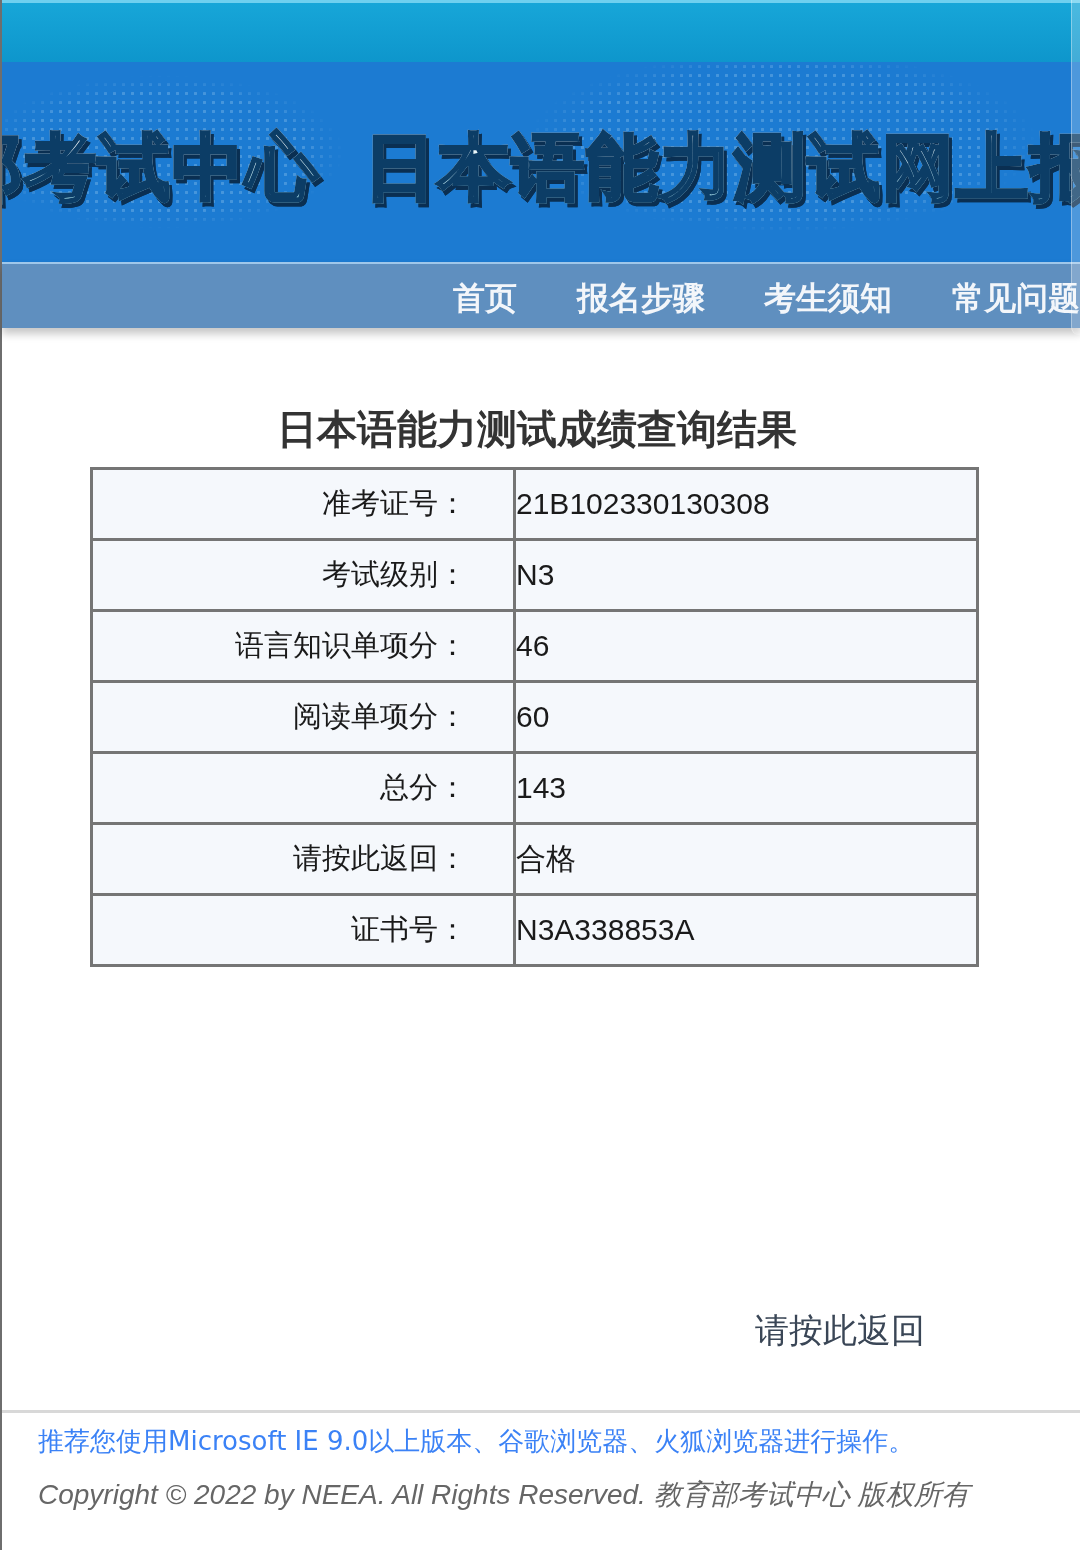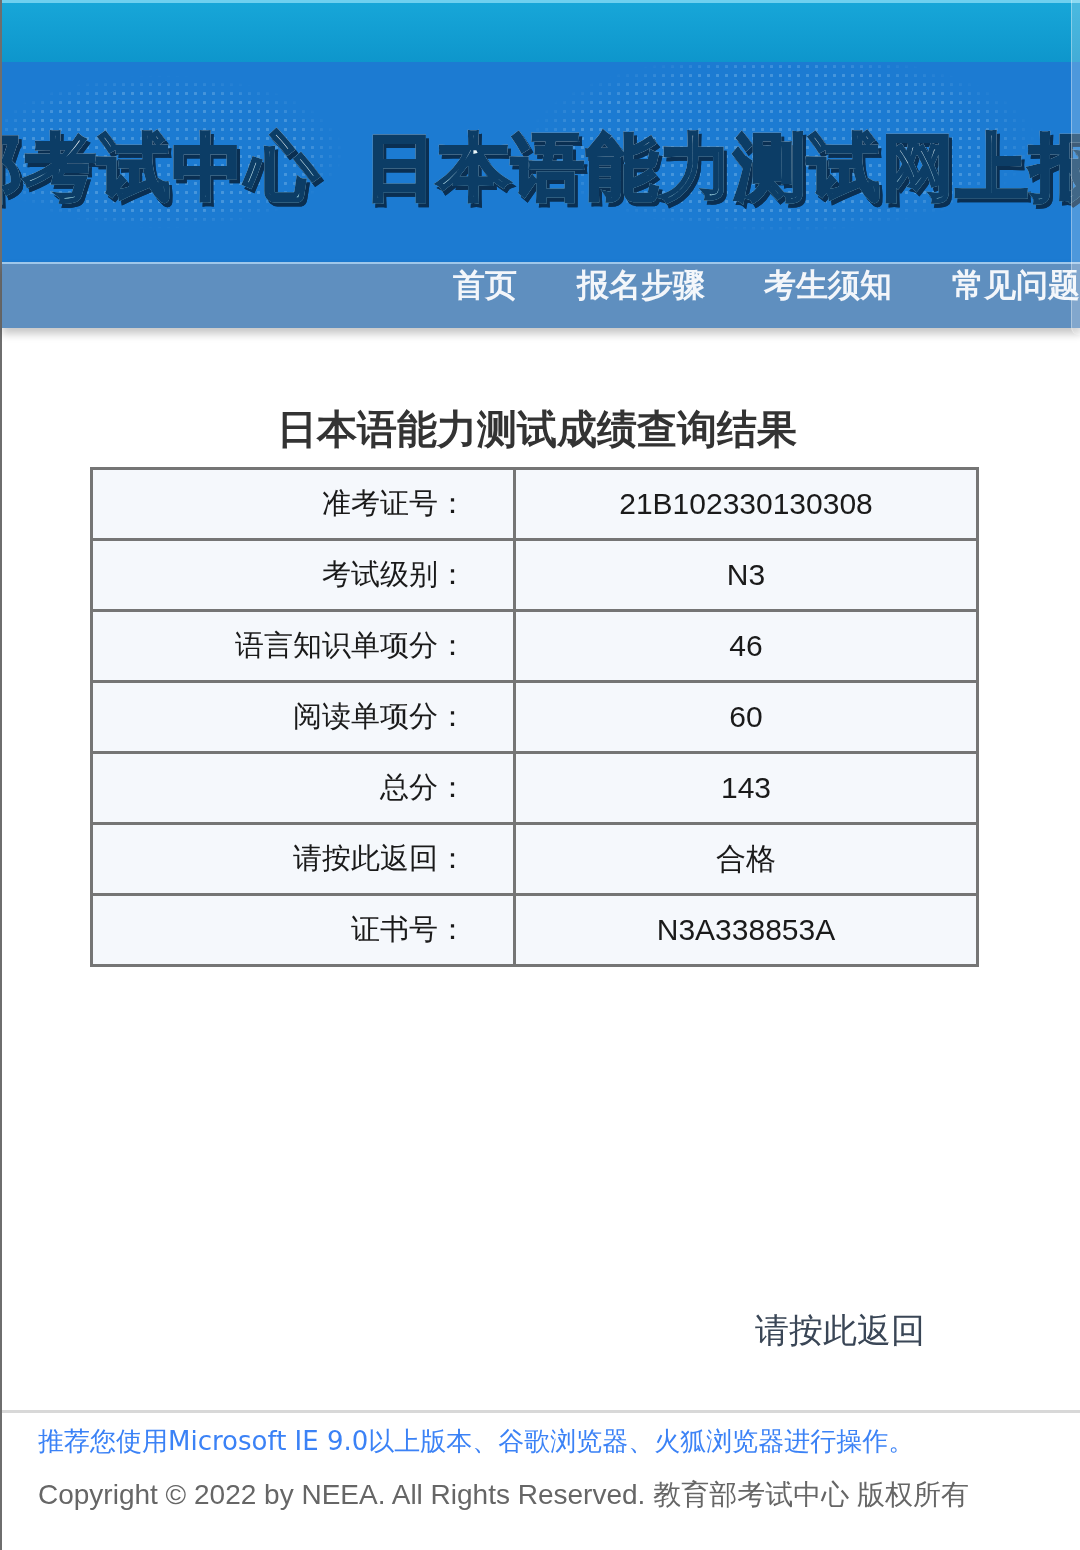--- a/index.html
+++ b/index.html
@@ -73,7 +73,7 @@
     }
     .nav-item {
       position: absolute;
-      top: 0;
+      top: 13px;
       font-size: 32px;
       font-weight: bold;
       color: #f3f6fa;

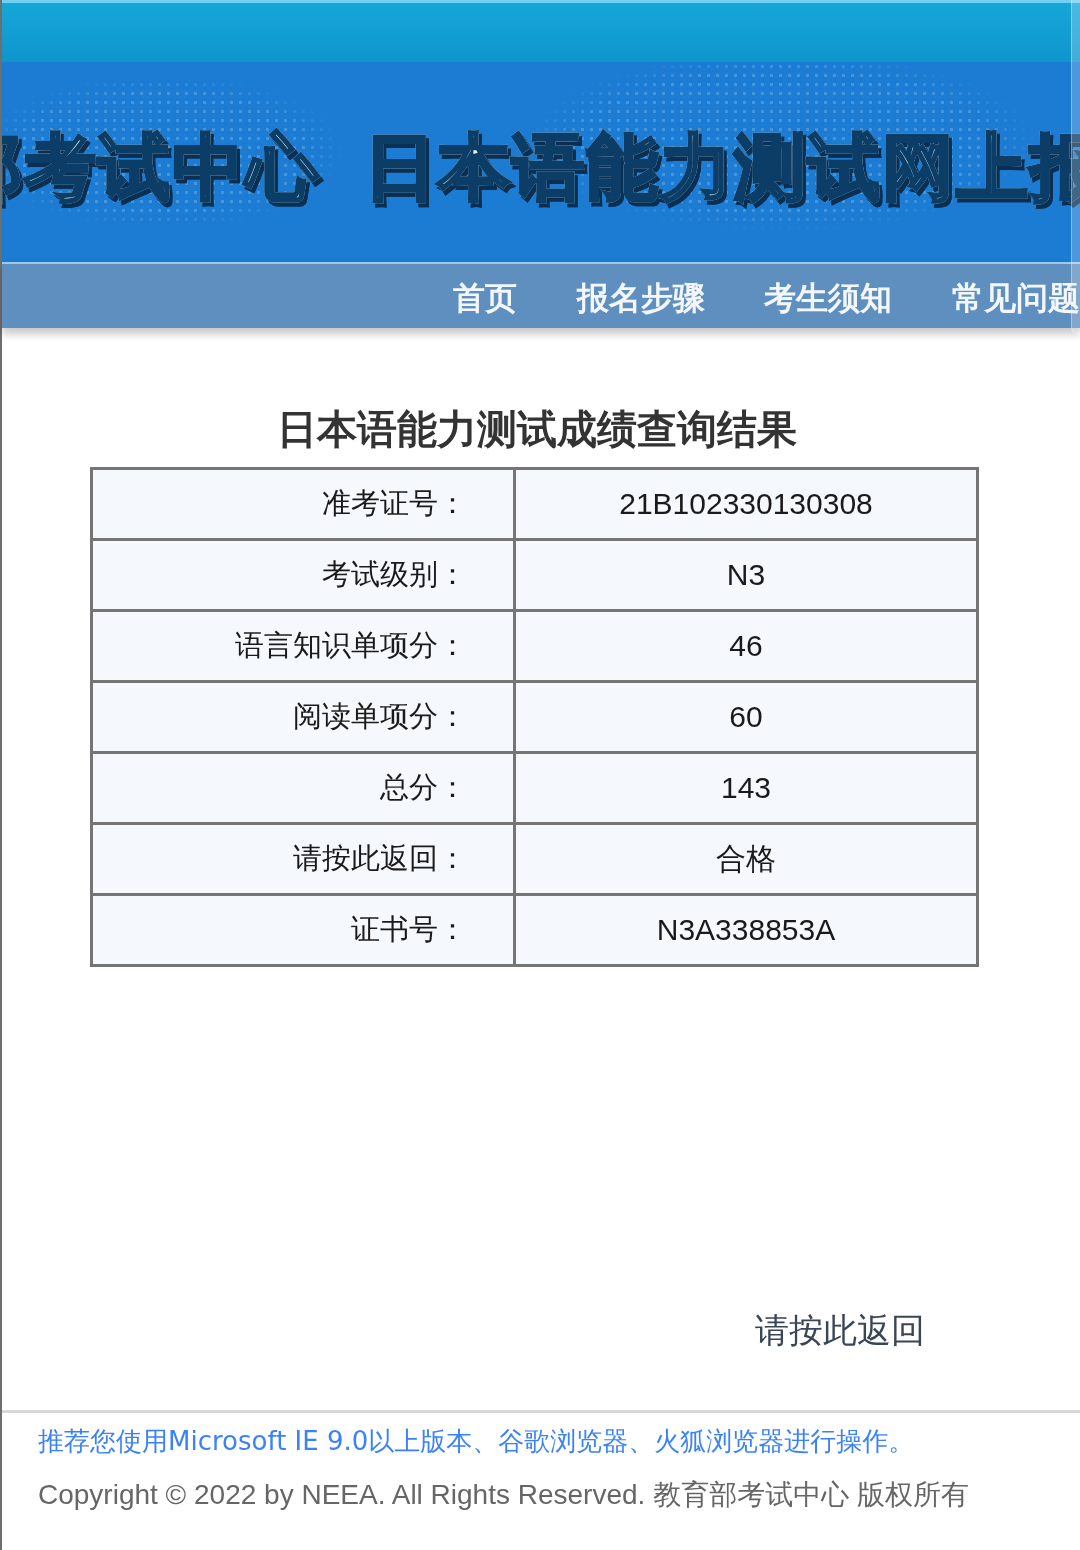--- a/index.html
+++ b/index.html
@@ -124,7 +124,7 @@
       box-sizing: border-box;
     }
     .result-table td.value {
-      text-align: center;
+      text-align: left;
       font-family: "Liberation Sans", sans-serif;
       font-size: 30px;
       margin-left: 36px;

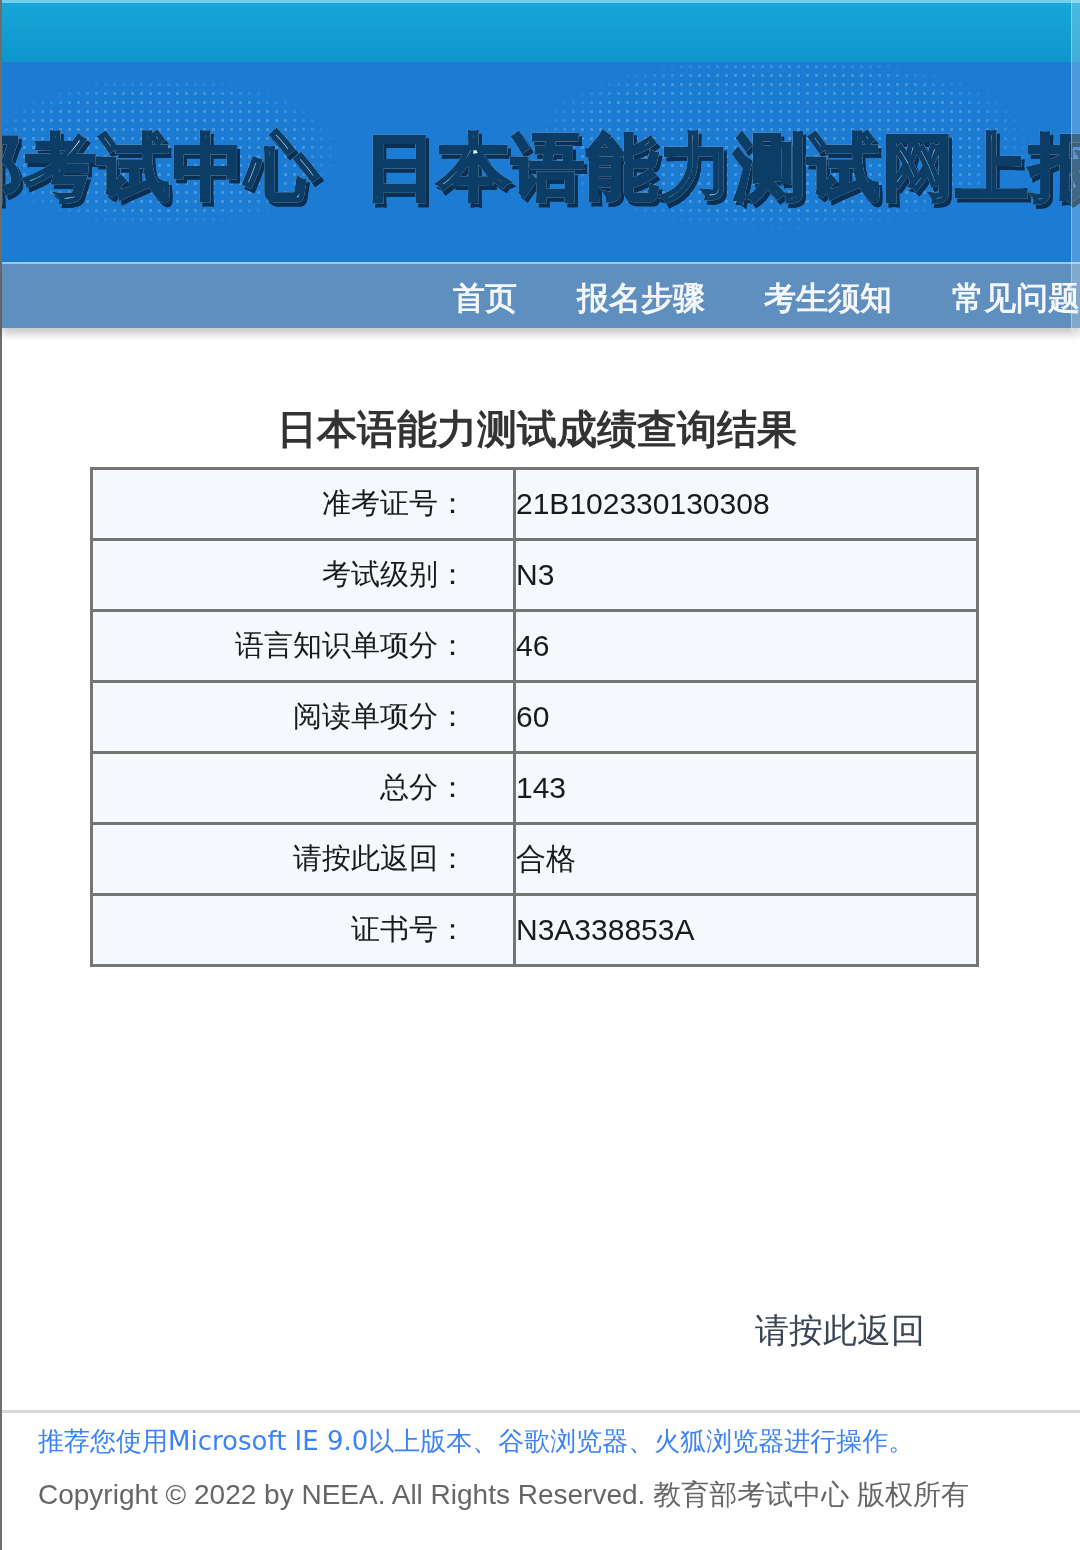--- a/index.html
+++ b/index.html
@@ -162,6 +162,7 @@
       color: #666666;
       white-space: nowrap;
       font-family: "Liberation Sans", sans-serif;
+      font-style: italic;
     }
   </style>
 </head>

